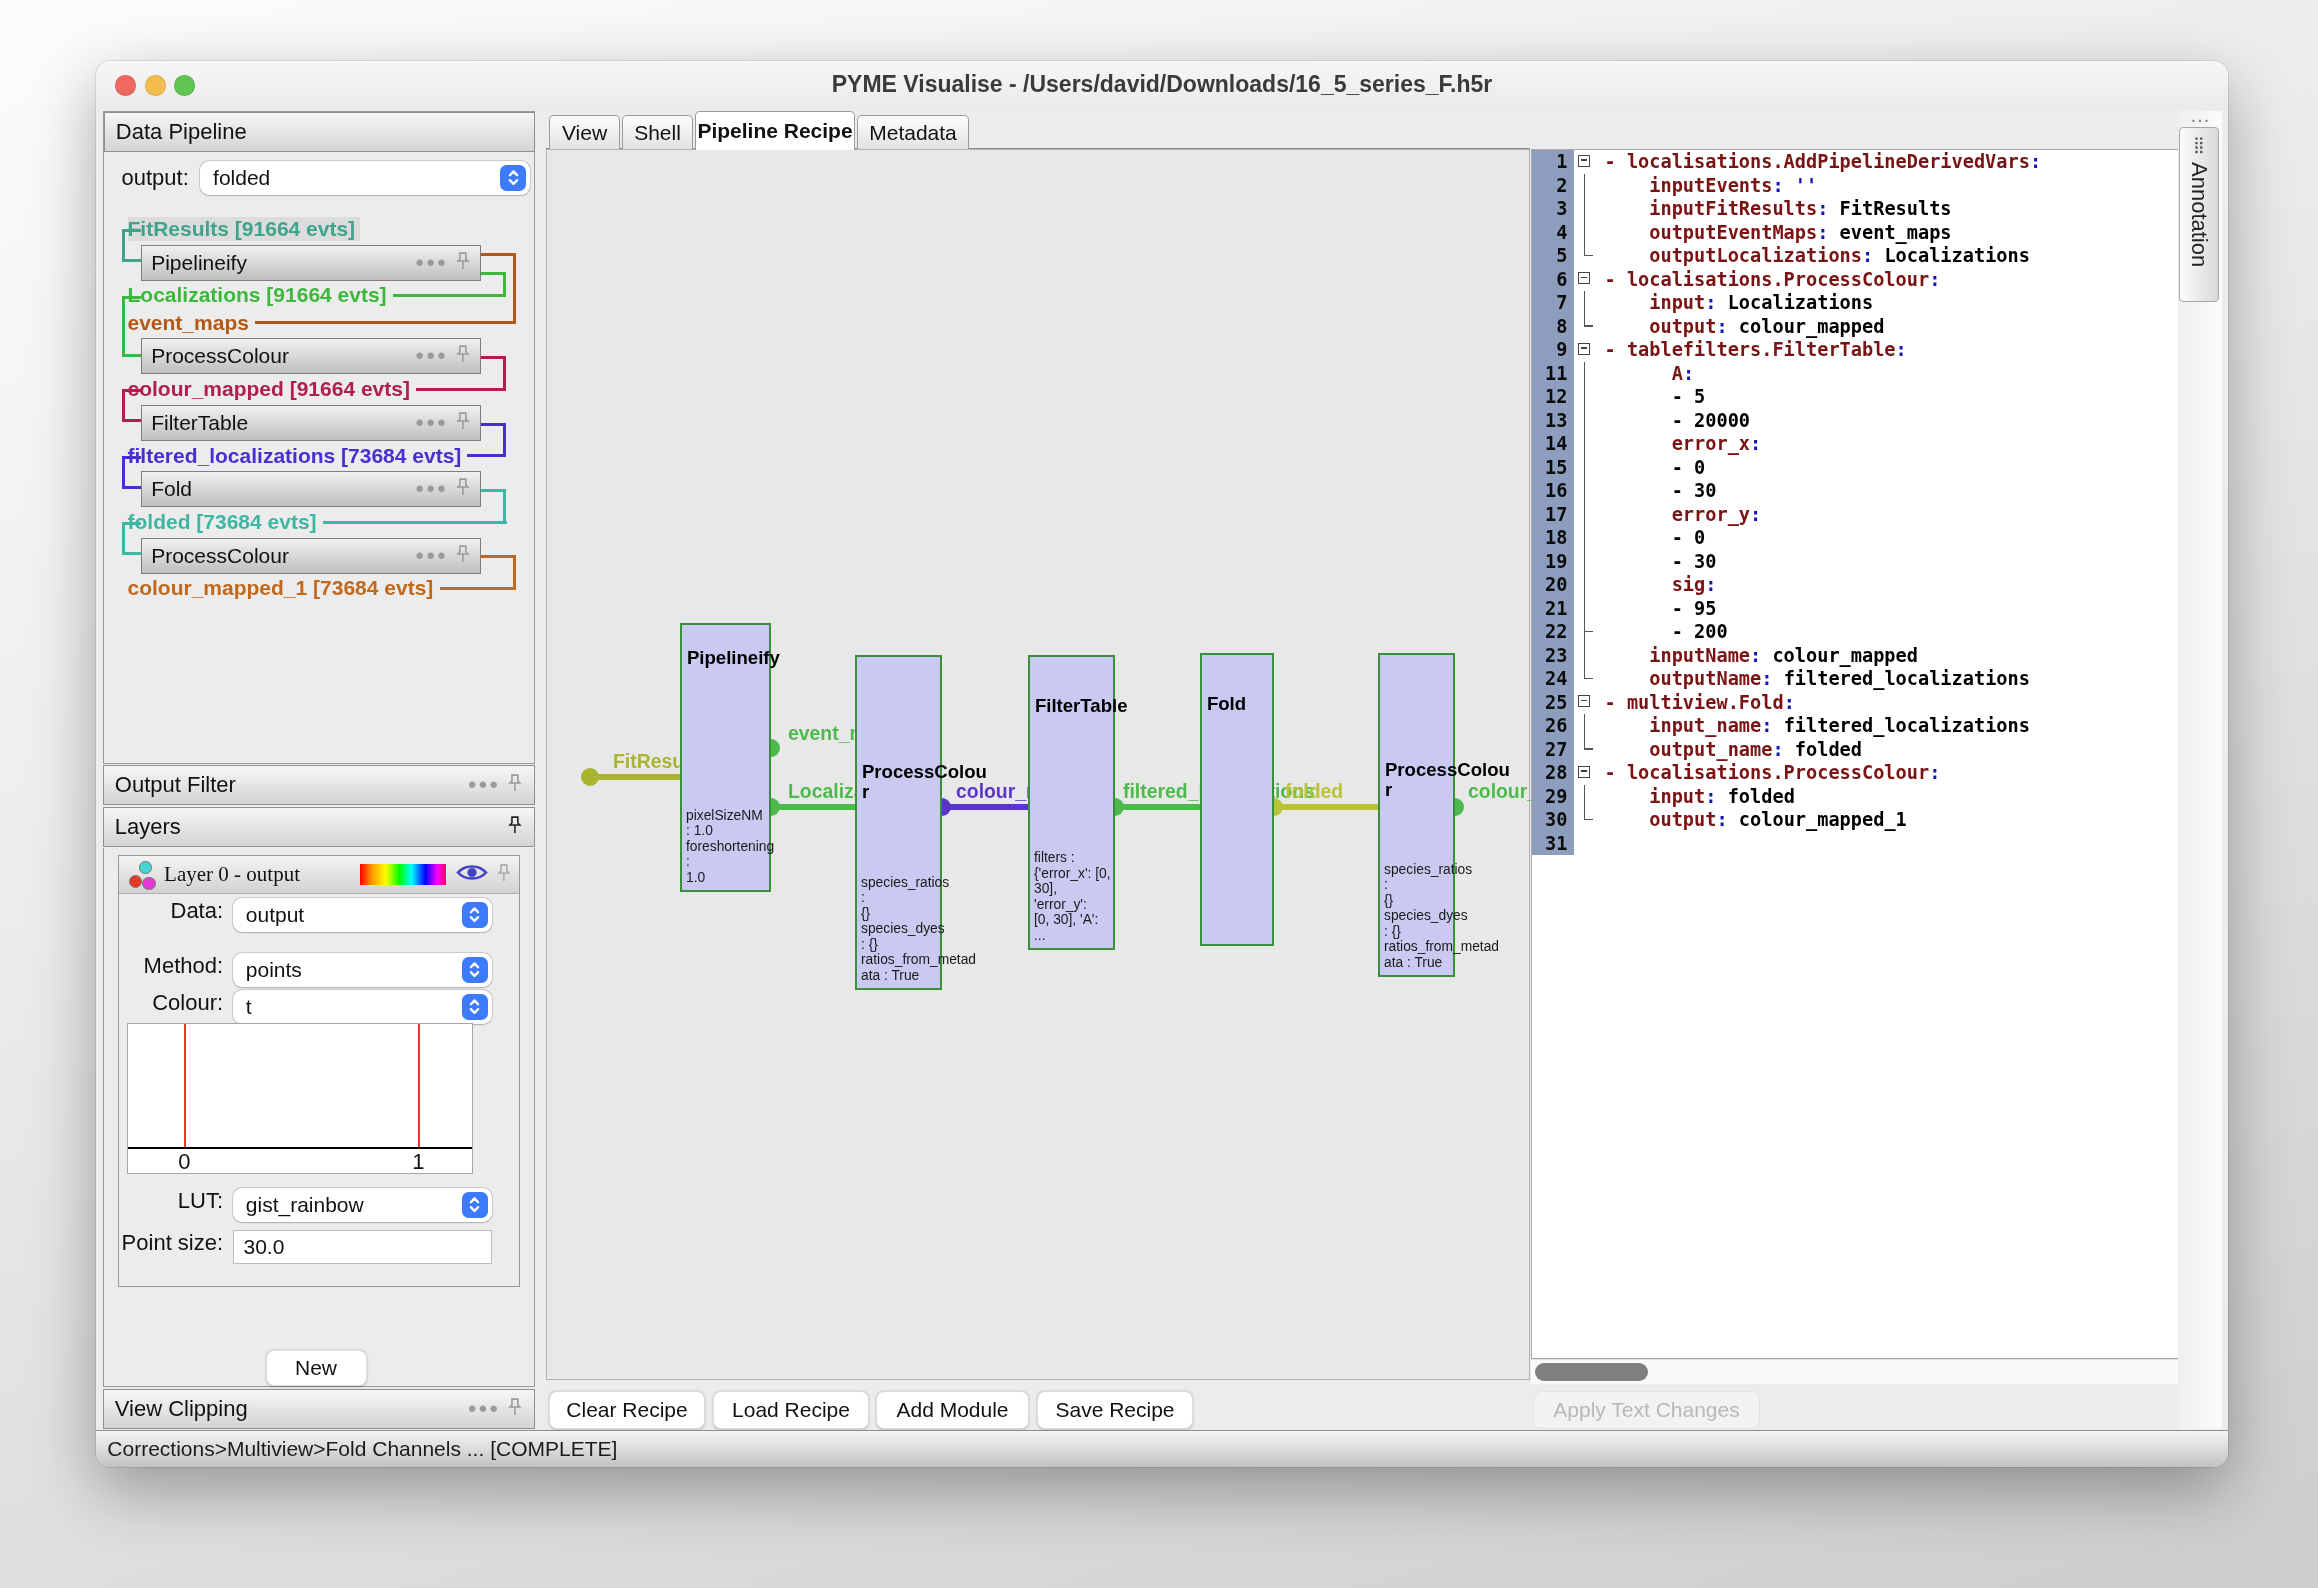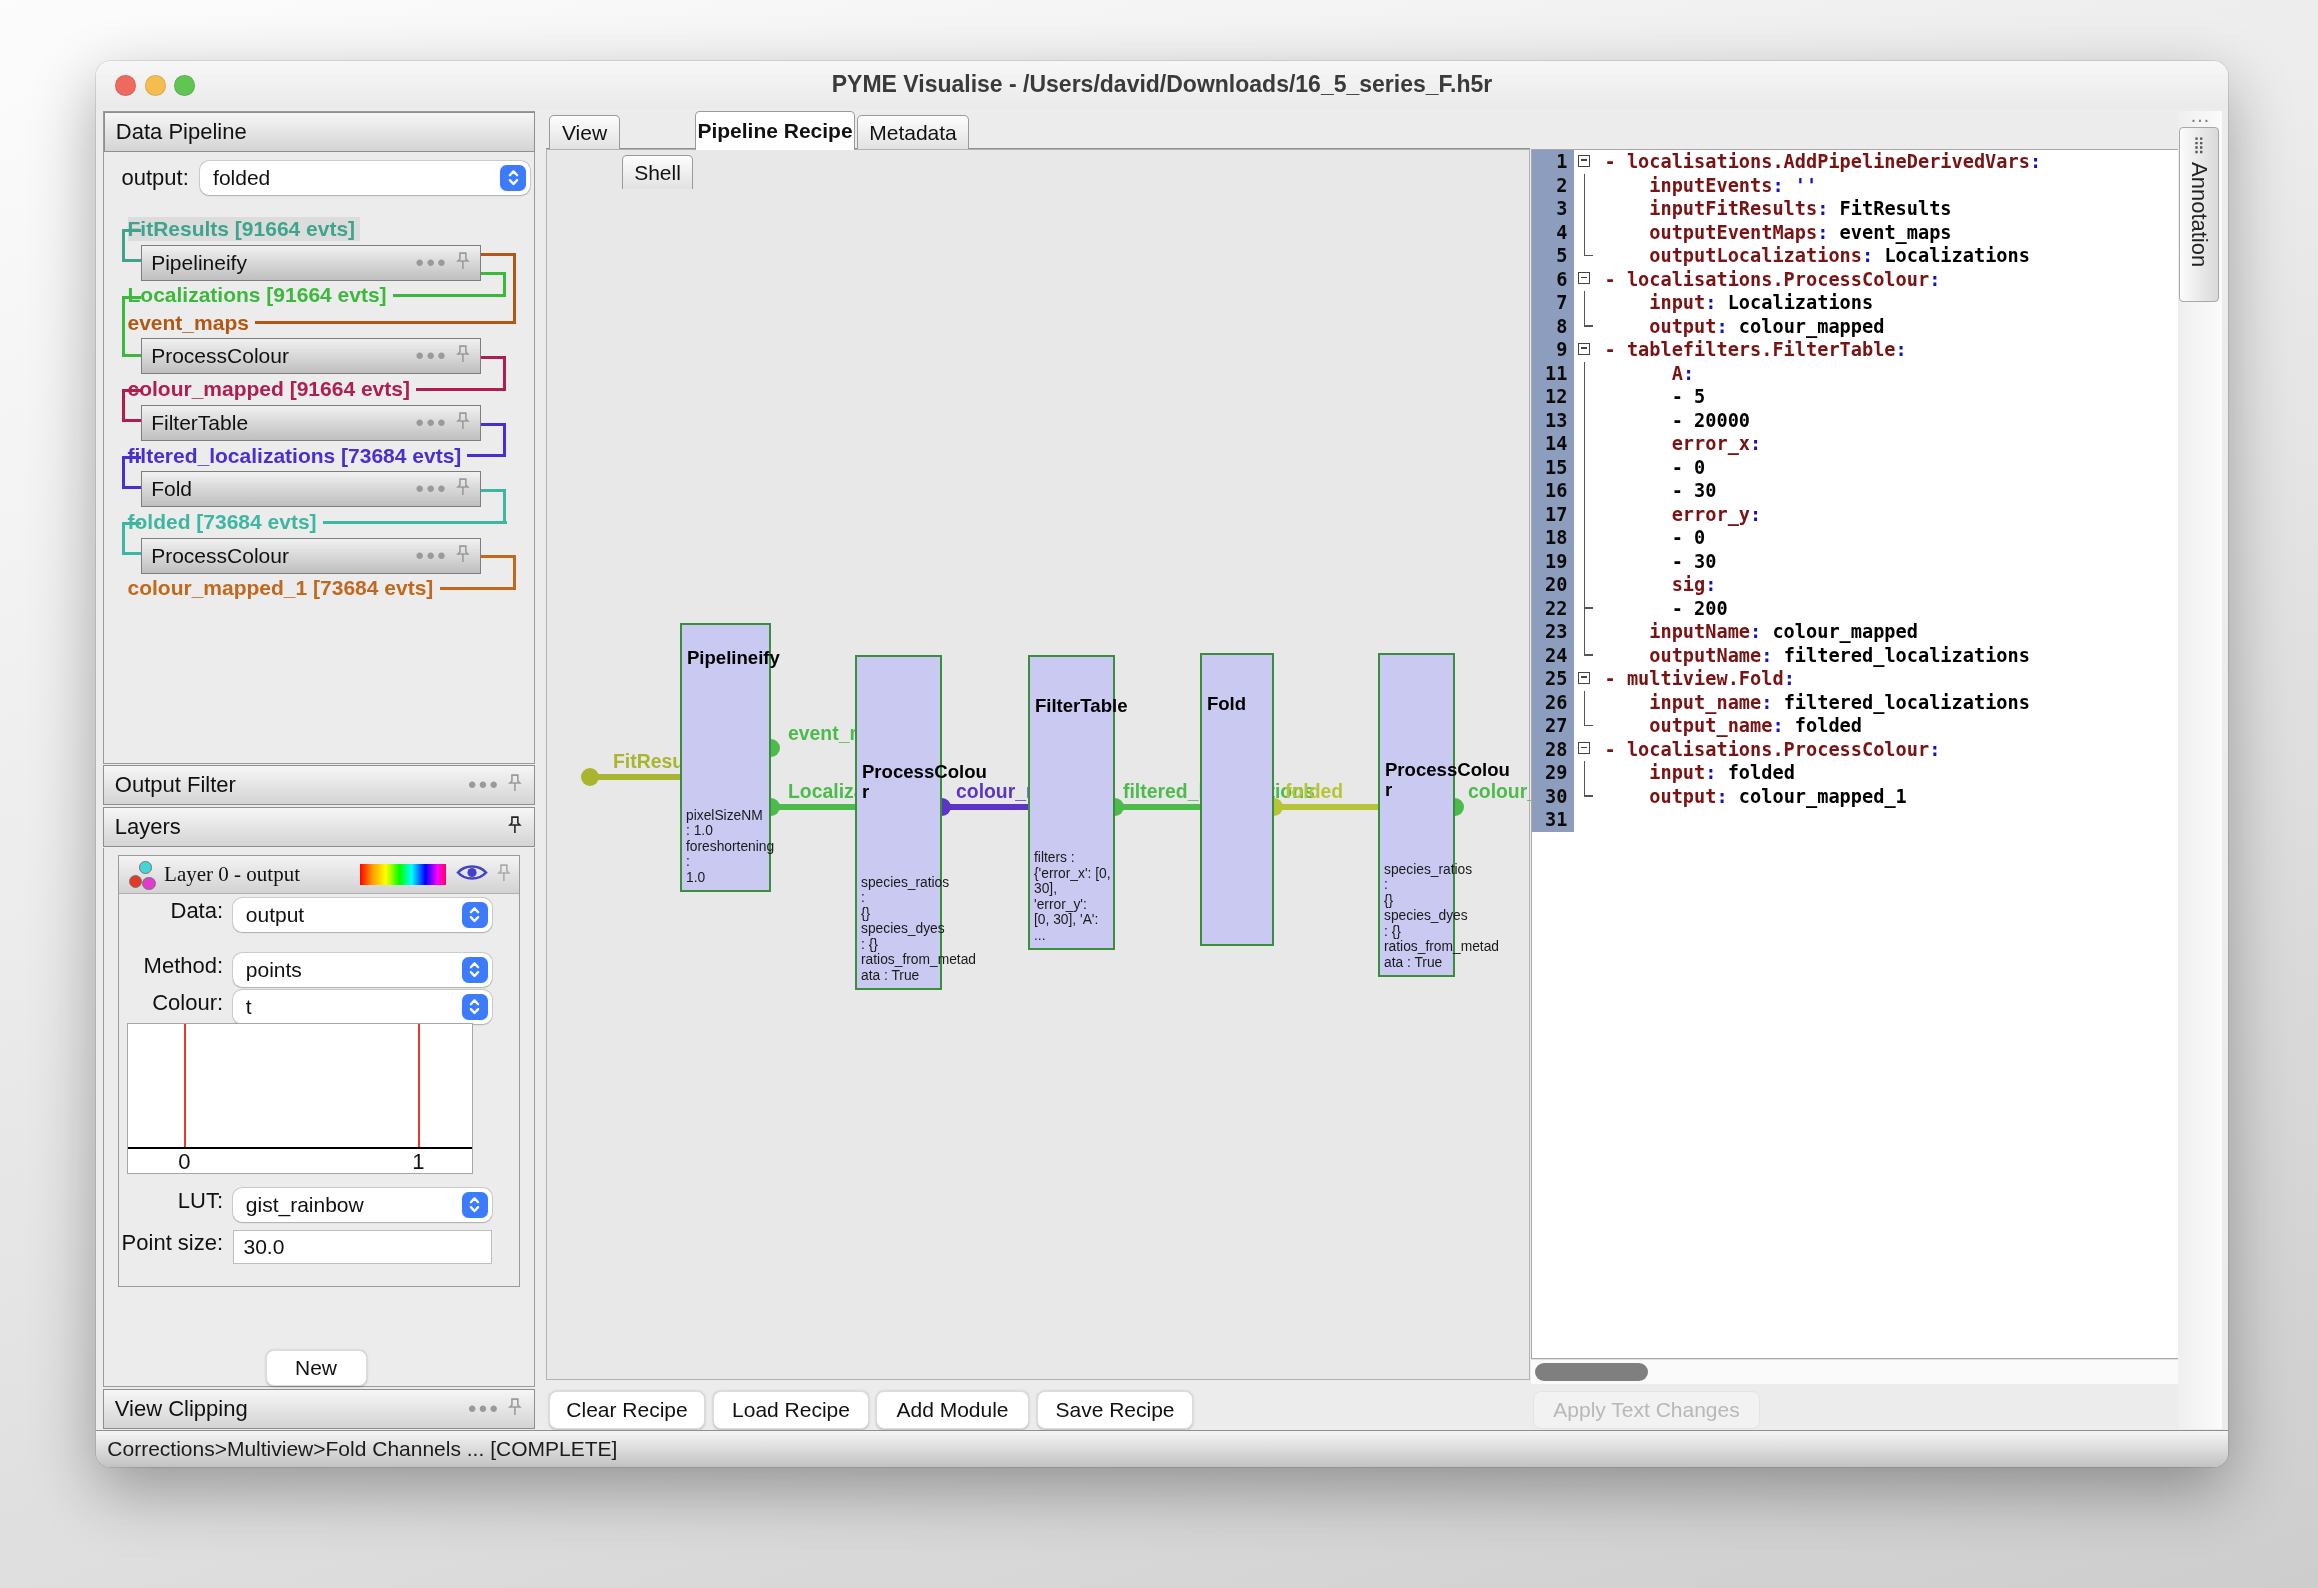--- a/index.html
+++ b/index.html
@@ -601,7 +601,7 @@
       <span>Corrections&gt;Multiview&gt;Fold Channels ... [COMPLETE]</span>
     </div>
   <div class="tab" style="left: 453px; width: 71px; top: 54px;">View</div>
-      <div class="tab" style="left: 526px; width: 71px; top: 54px; margin-top: 40px;">Shell</div>
+      <div class="tab" style="left: 526px; width: 71px; top: 54px;">Shell</div>
       <div class="tab active" style="left: 599px; width: 160px; top: 50px;">Pipeline Recipe</div>
       <div class="tab" style="left: 761px; width: 112px; top: 54px;">Metadata</div>
     </div>

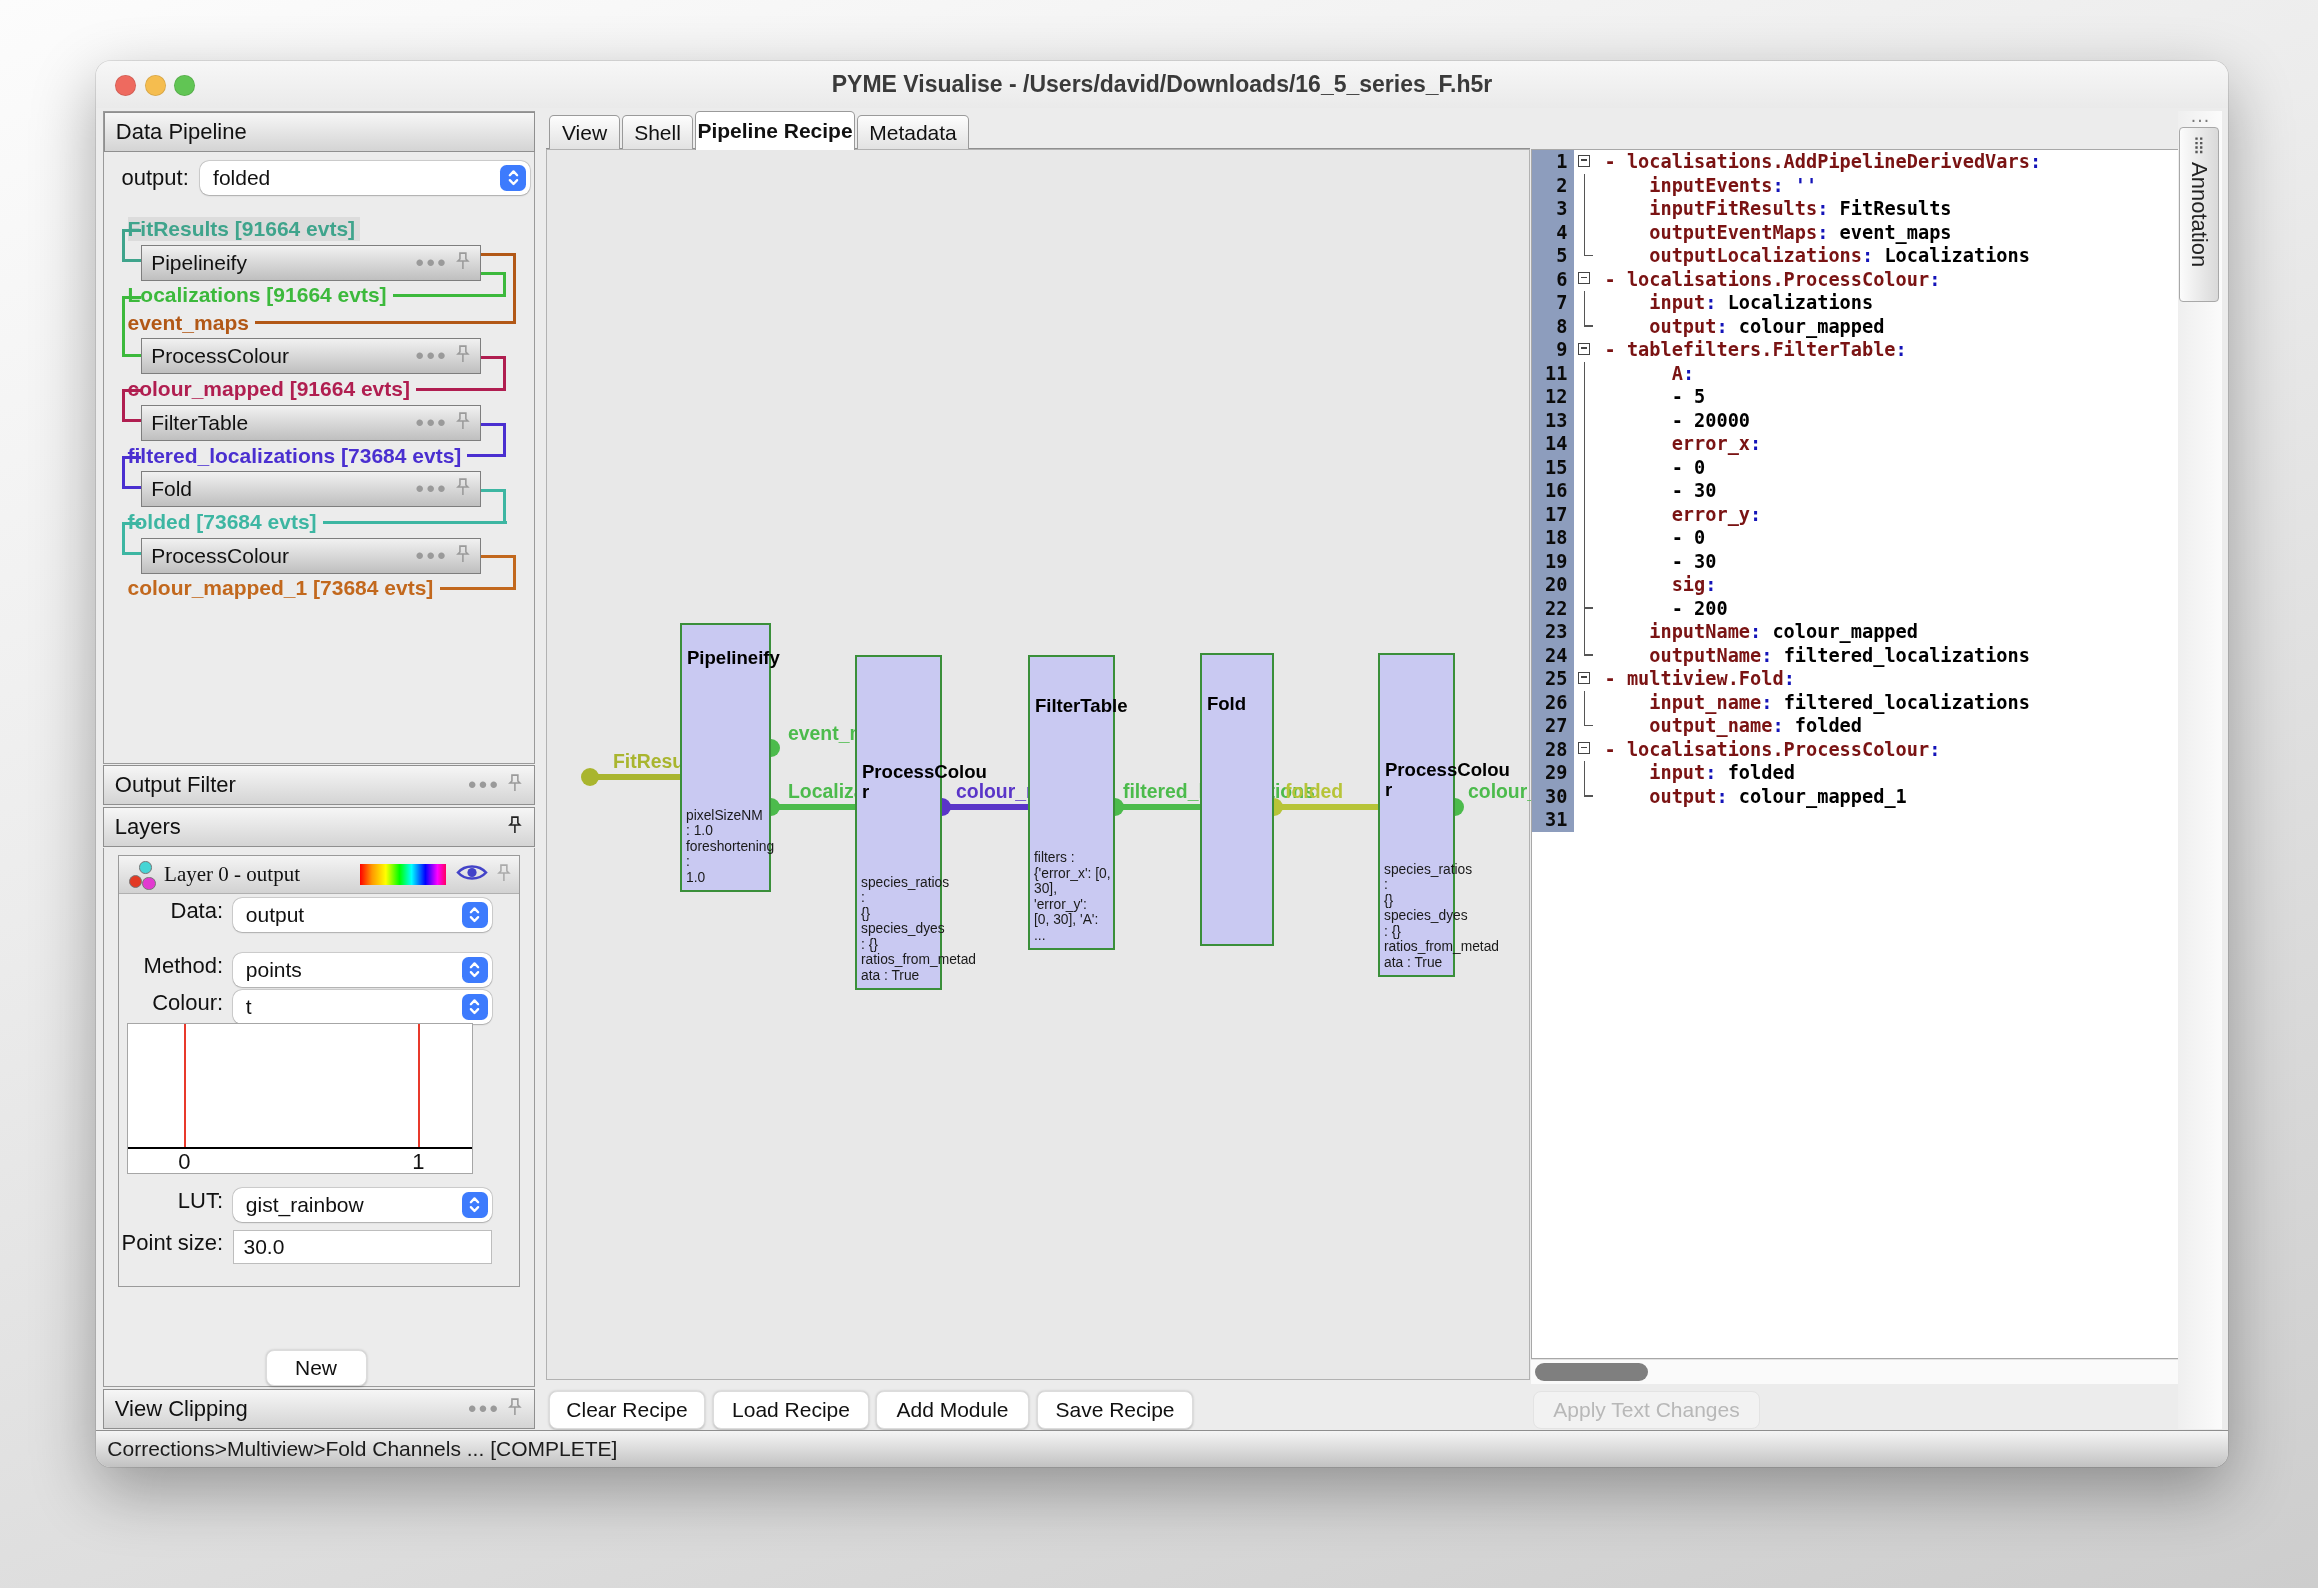--- a/index.html
+++ b/index.html
@@ -501,6 +501,13 @@
           <pre class="ecode" style="margin: 0px; padding-left: 6.5px;"><span class="p">      </span><span class="k">sig</span><span class="c">:</span></pre>
         </div>
         <div class="erow">
+          <div class="enum">21</div>
+          <div class="efold">
+            <div class="fv"></div>
+          </div>
+          <pre class="ecode" style="margin: 0px; padding-left: 6.5px;"><span class="p">      - 95</span></pre>
+        </div>
+        <div class="erow">
           <div class="enum">22</div>
           <div class="efold">
             <div class="ftee"></div>

